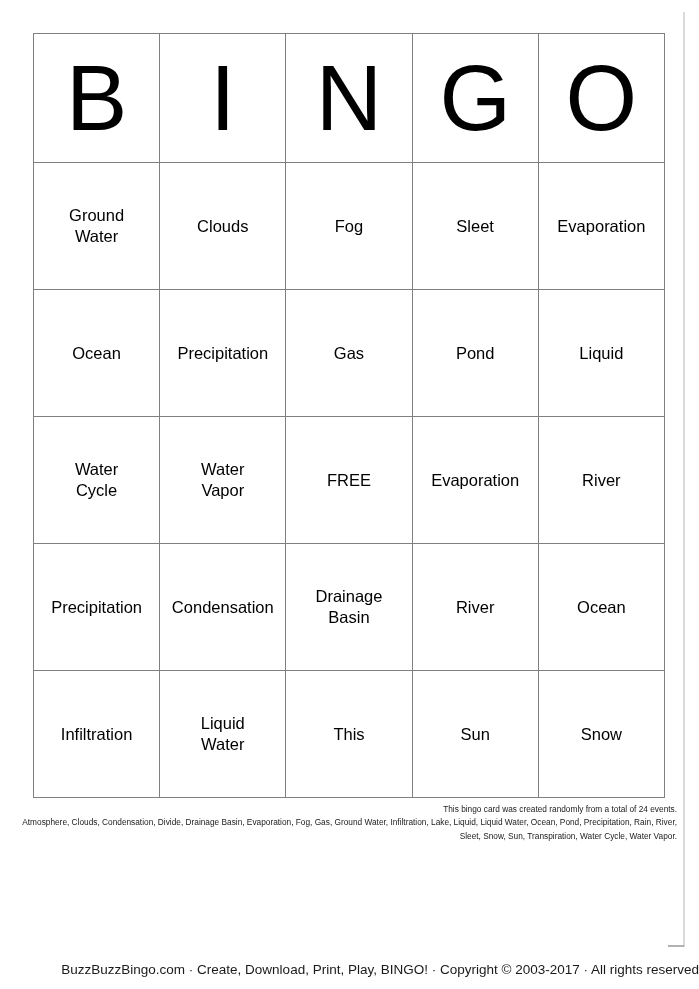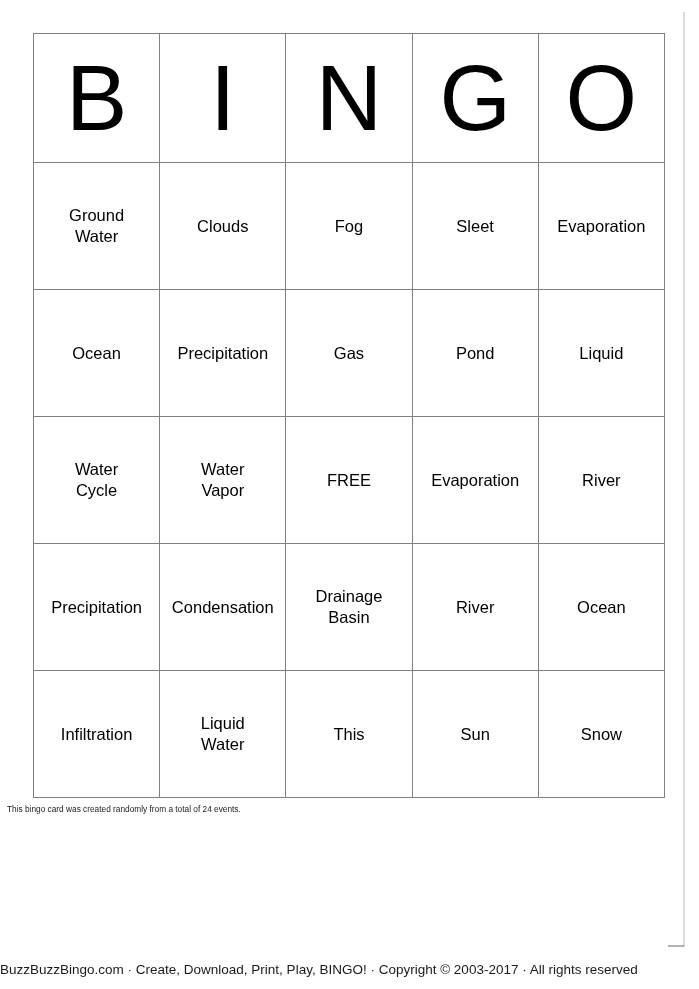--- a/index.html
+++ b/index.html
@@ -103,6 +103,7 @@
     font-size: 8.3px;
     line-height: 1.62;
     color: #1a1a1a;
+    text-align: right;
   }
   #card-notes .note-line {
     display: block;

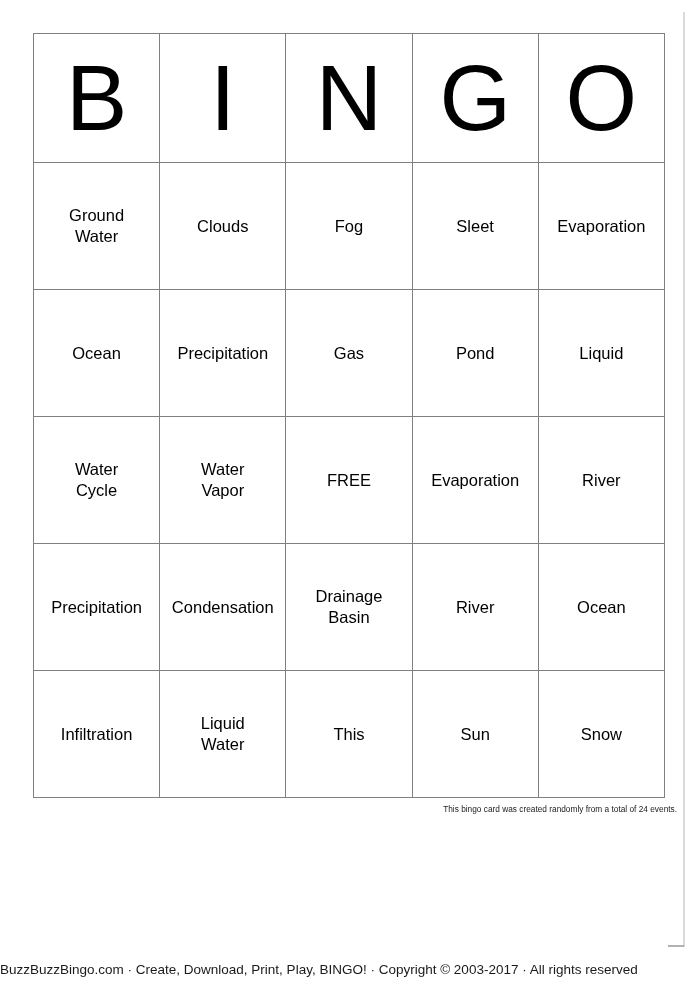--- a/index.html
+++ b/index.html
@@ -239,6 +239,7 @@
 
   <div id="card-notes">
     <span class="note-line">This bingo card was created randomly from a total of 24 events.</span>
+    <span class="note-line">Atmosphere, Clouds, Condensation, Divide, Drainage Basin, Evaporation, Fog, Gas, Ground Water, Infiltration, Lake, Liquid, Liquid Water, Ocean, Pond, Precipitation, Rain, River, Sleet, Snow, Sun, Transpiration, Water Cycle, Water Vapor.</span>
   </div>
 
   <div id="site-footer">BuzzBuzzBingo.com · Create, Download, Print, Play, BINGO! · Copyright © 2003-2017 · All rights reserved</div>

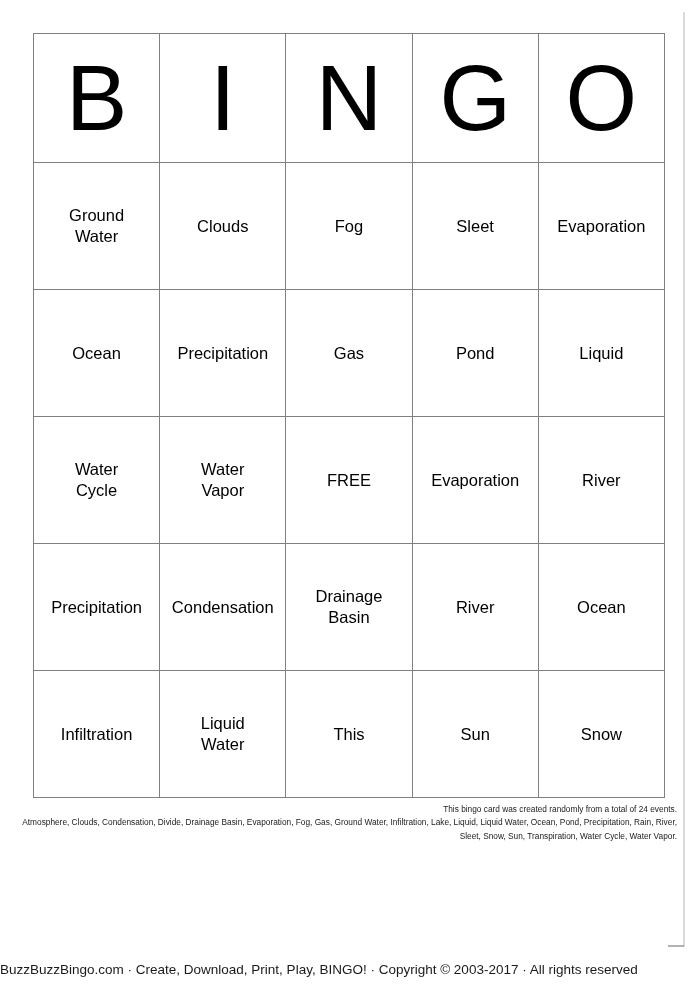--- a/index.html
+++ b/index.html
@@ -116,7 +116,7 @@
     left: 0;
     top: 962px;
     width: 699px;
-    text-align: left;
+    text-align: right;
     font-size: 13.5px;
     line-height: 1.2;
     color: #1a1a1a;

